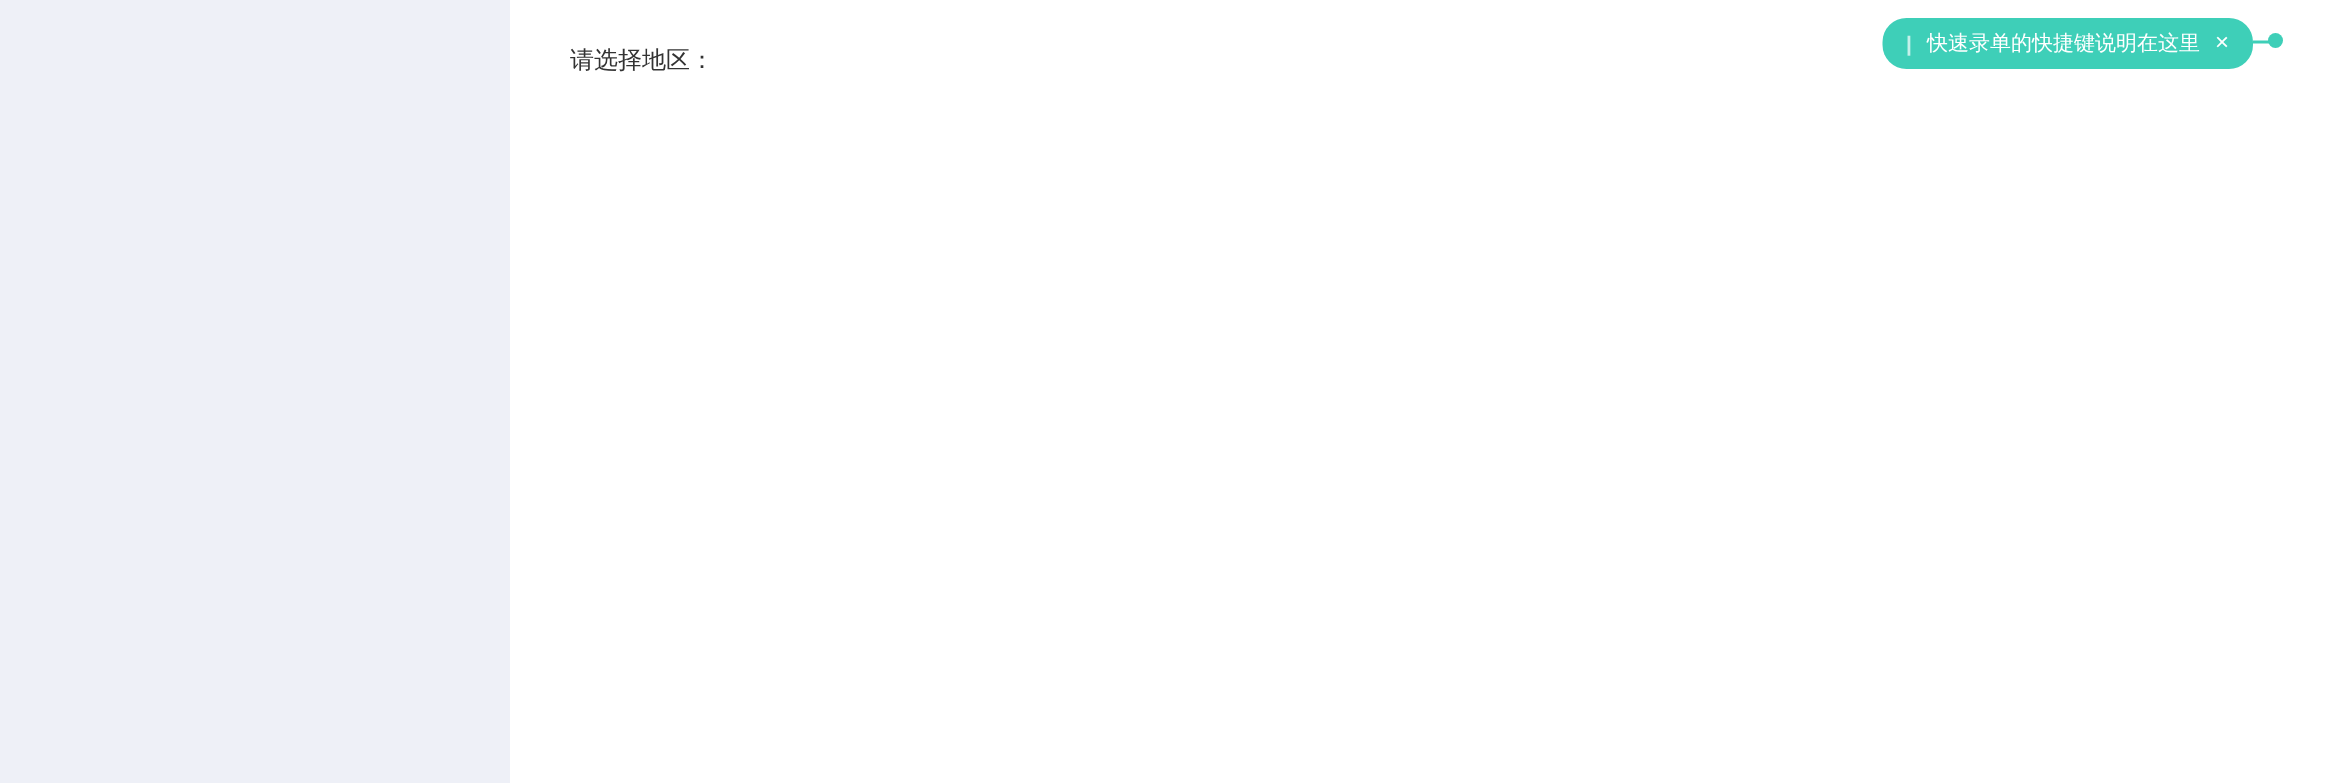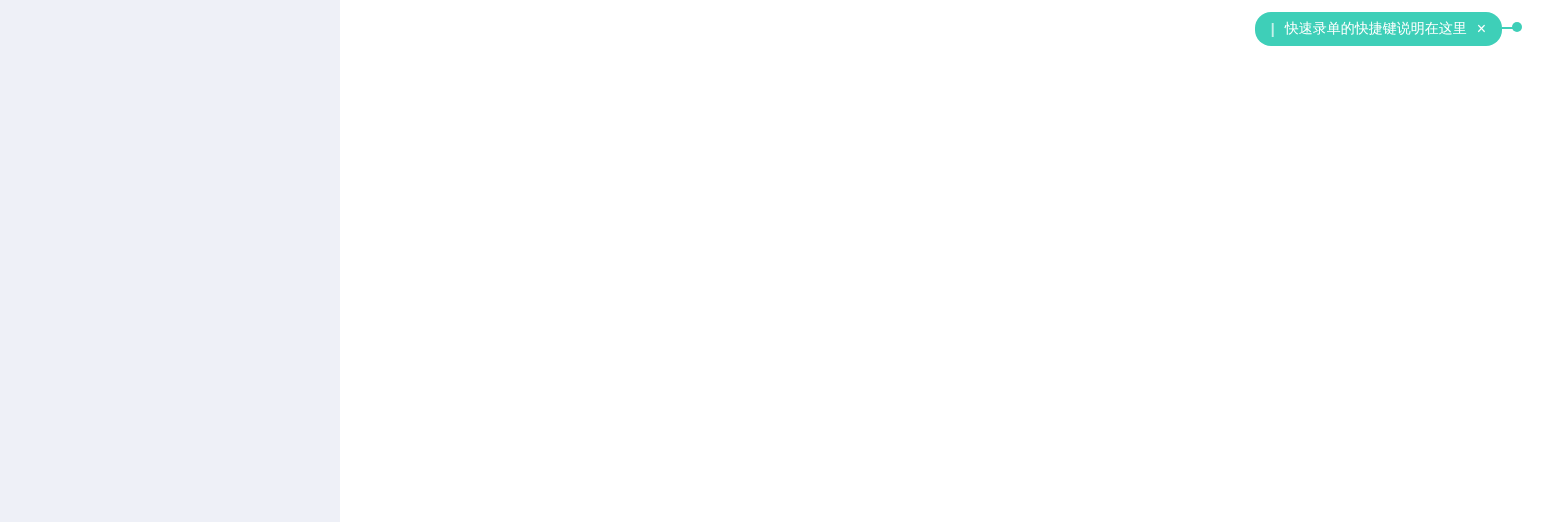--- a/index.html
+++ b/index.html
@@ -119,6 +119,7 @@
 <div class="sidebar"></div>
 
 <div class="main-content">
+  <div class="page-title">请选择地区：</div>
 </div>
 
 <div class="tooltip-bubble">

